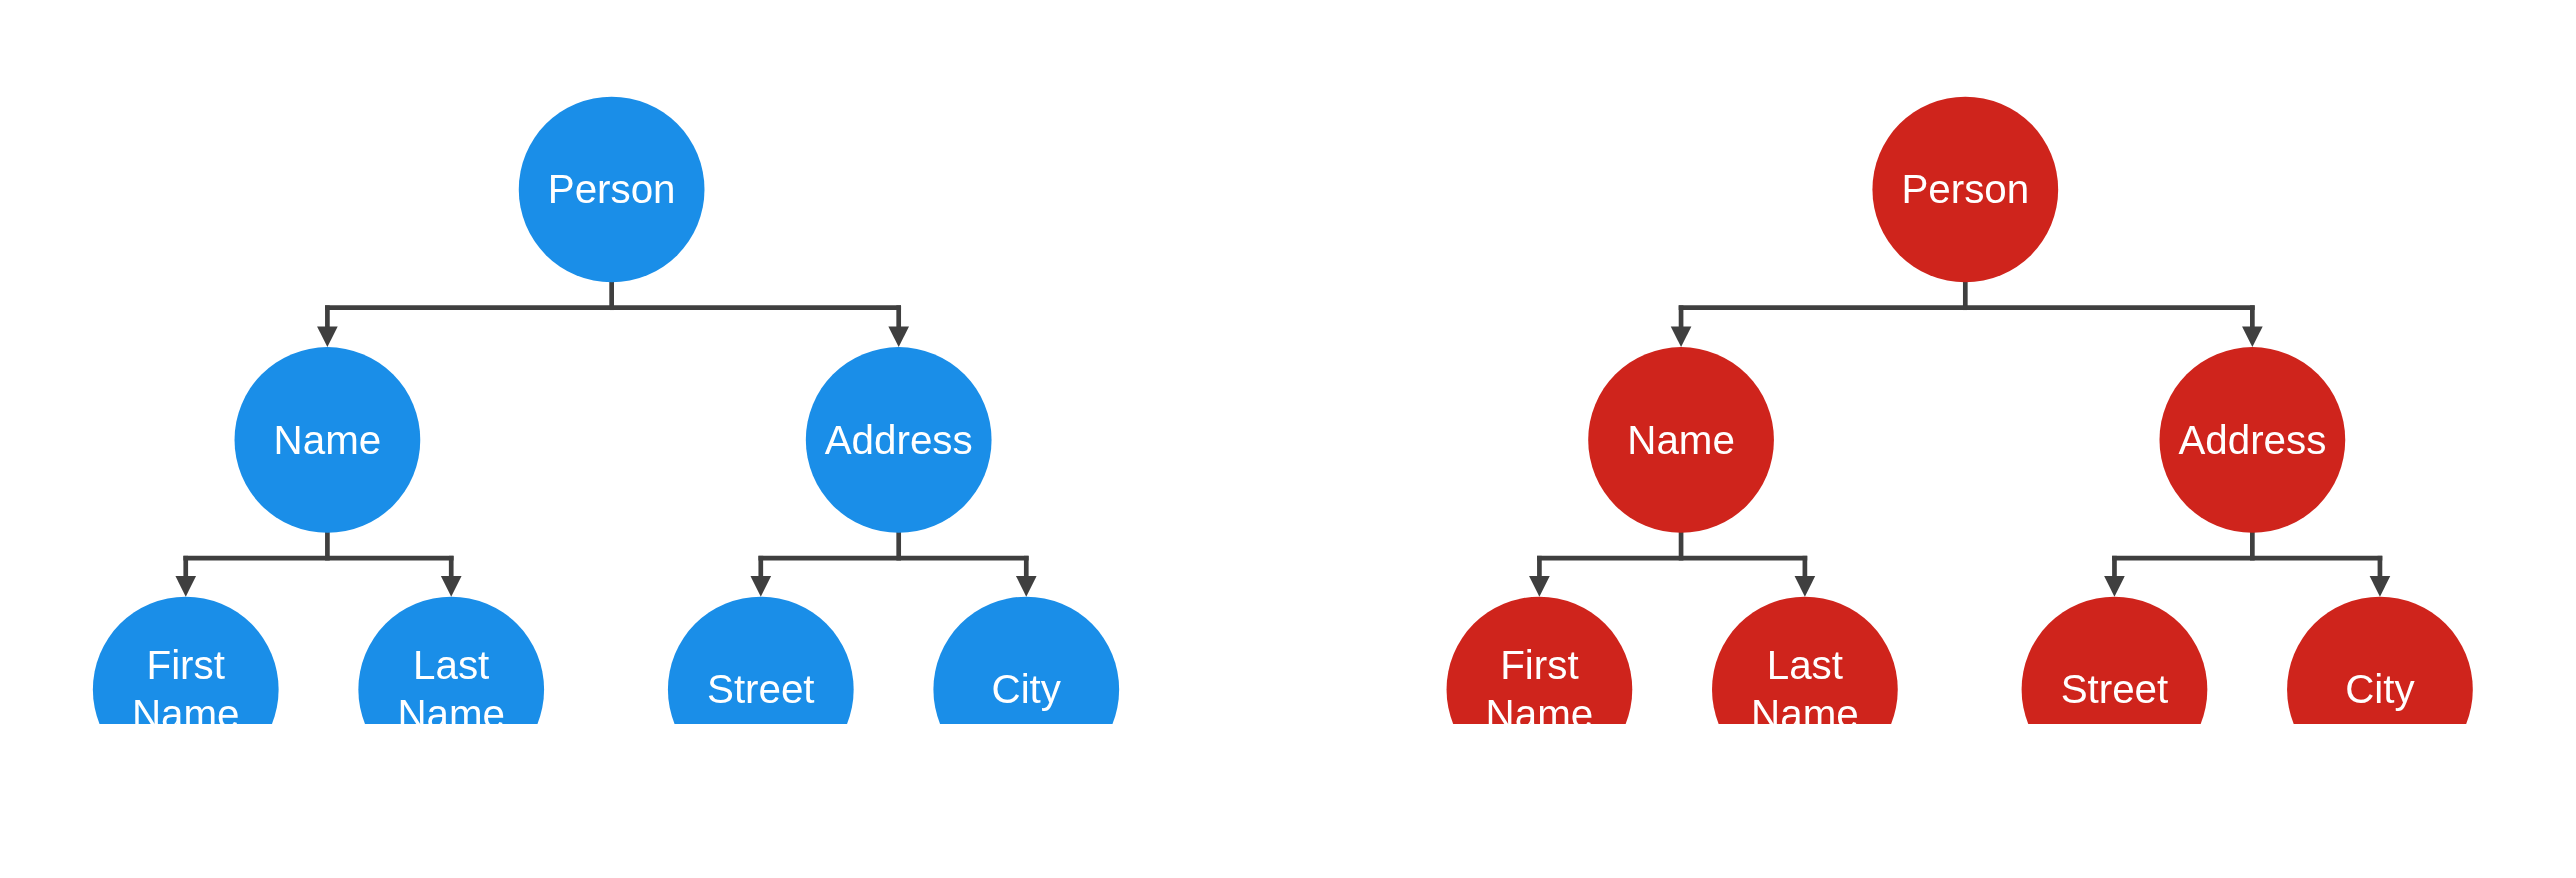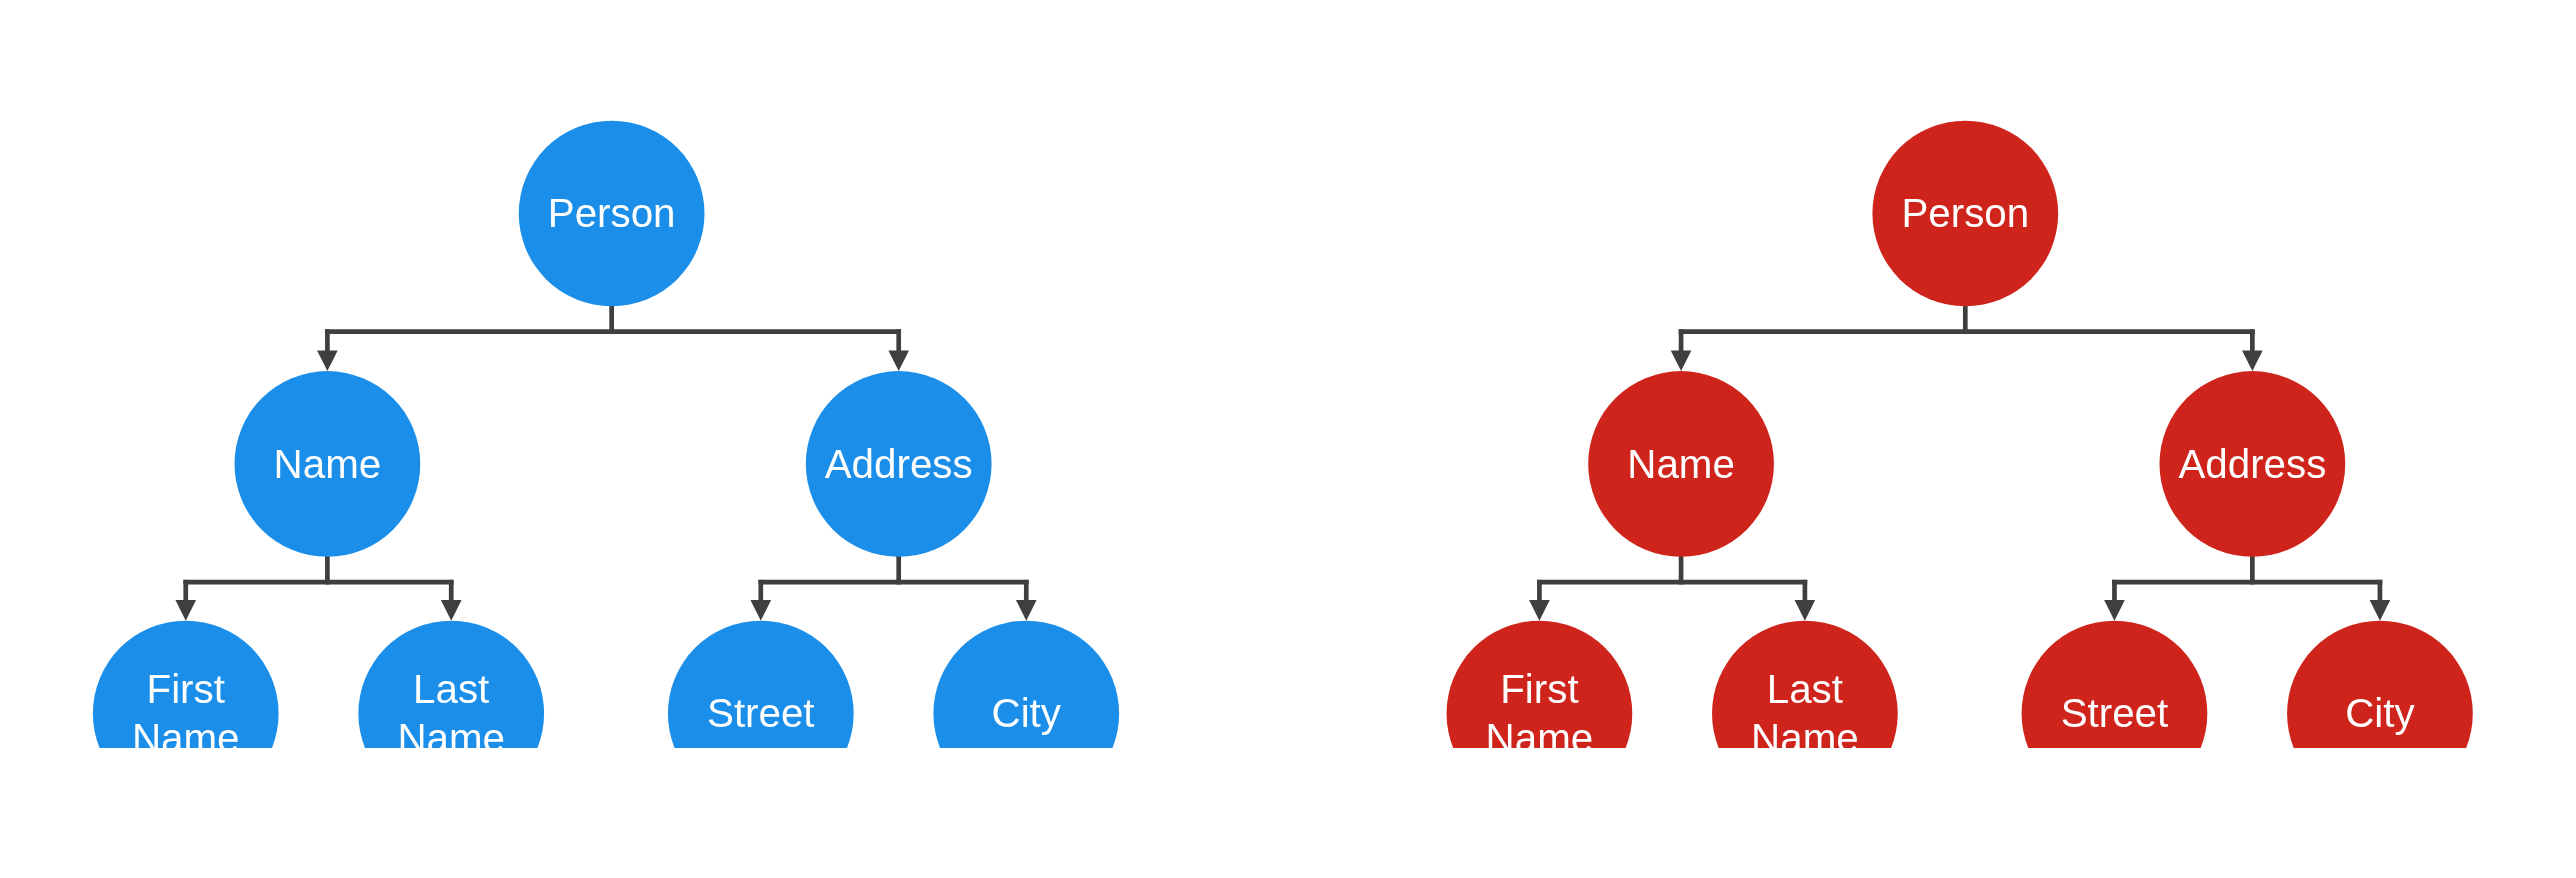--- a/index.html
+++ b/index.html
@@ -13,7 +13,6 @@
     background: #ffffff;
     position: relative;
     overflow: hidden;
-    margin-top: 24px;
   }
   svg { display: block; }
   .node-label {

